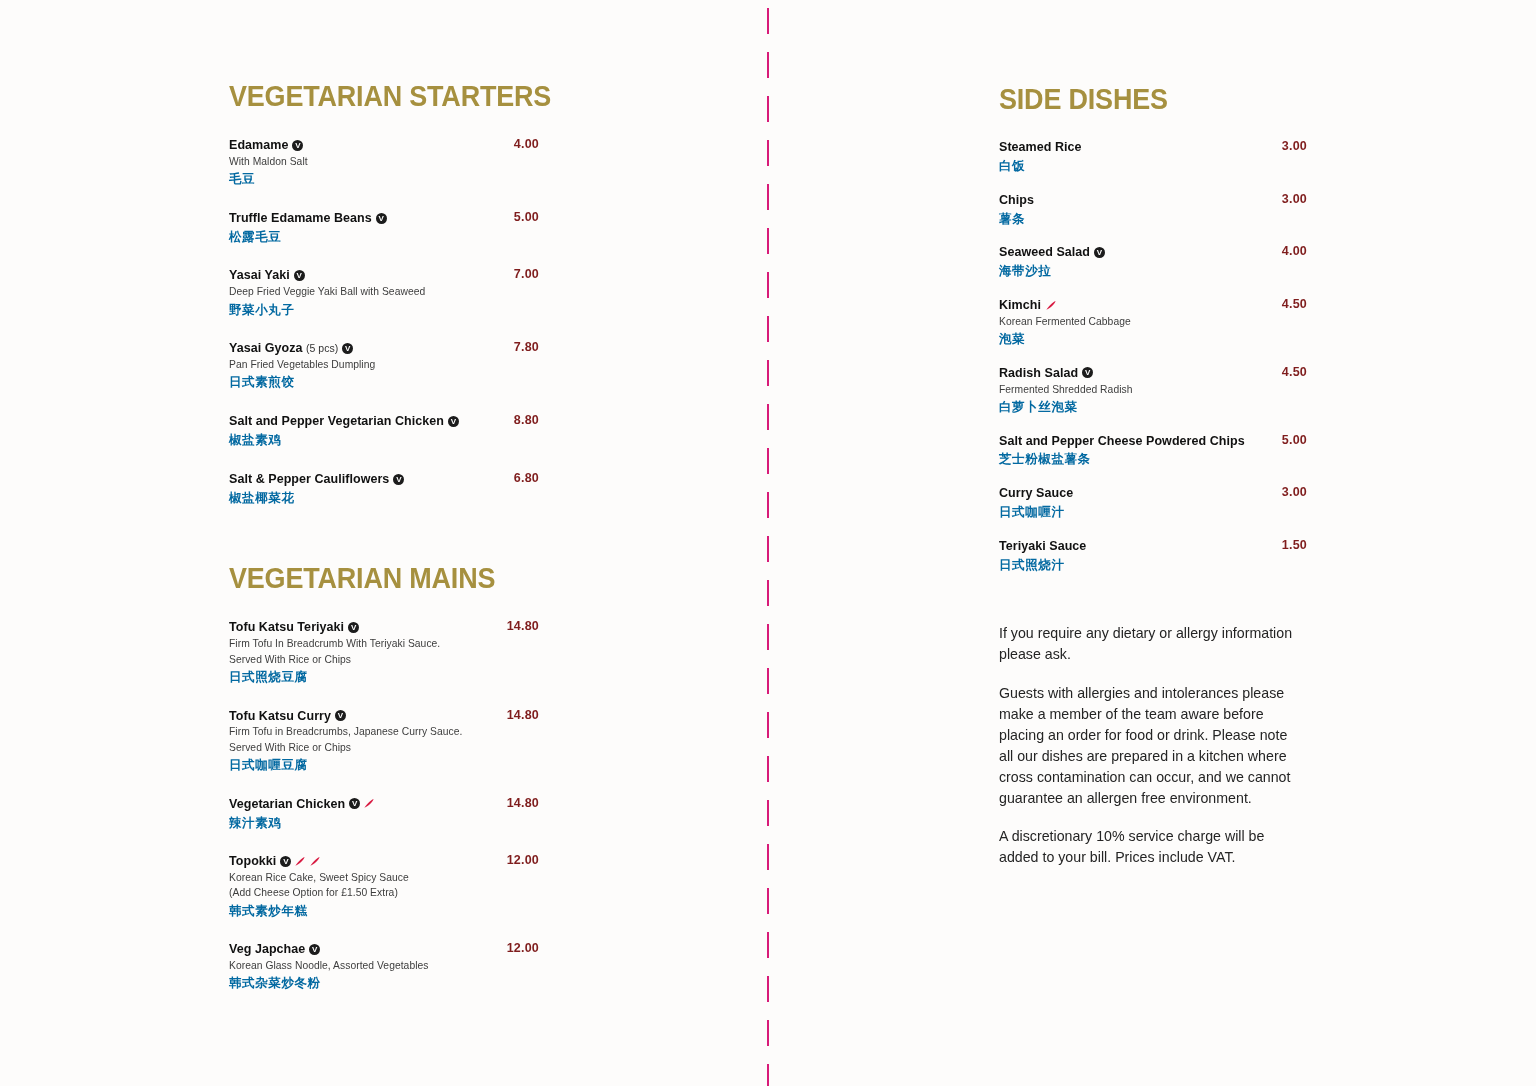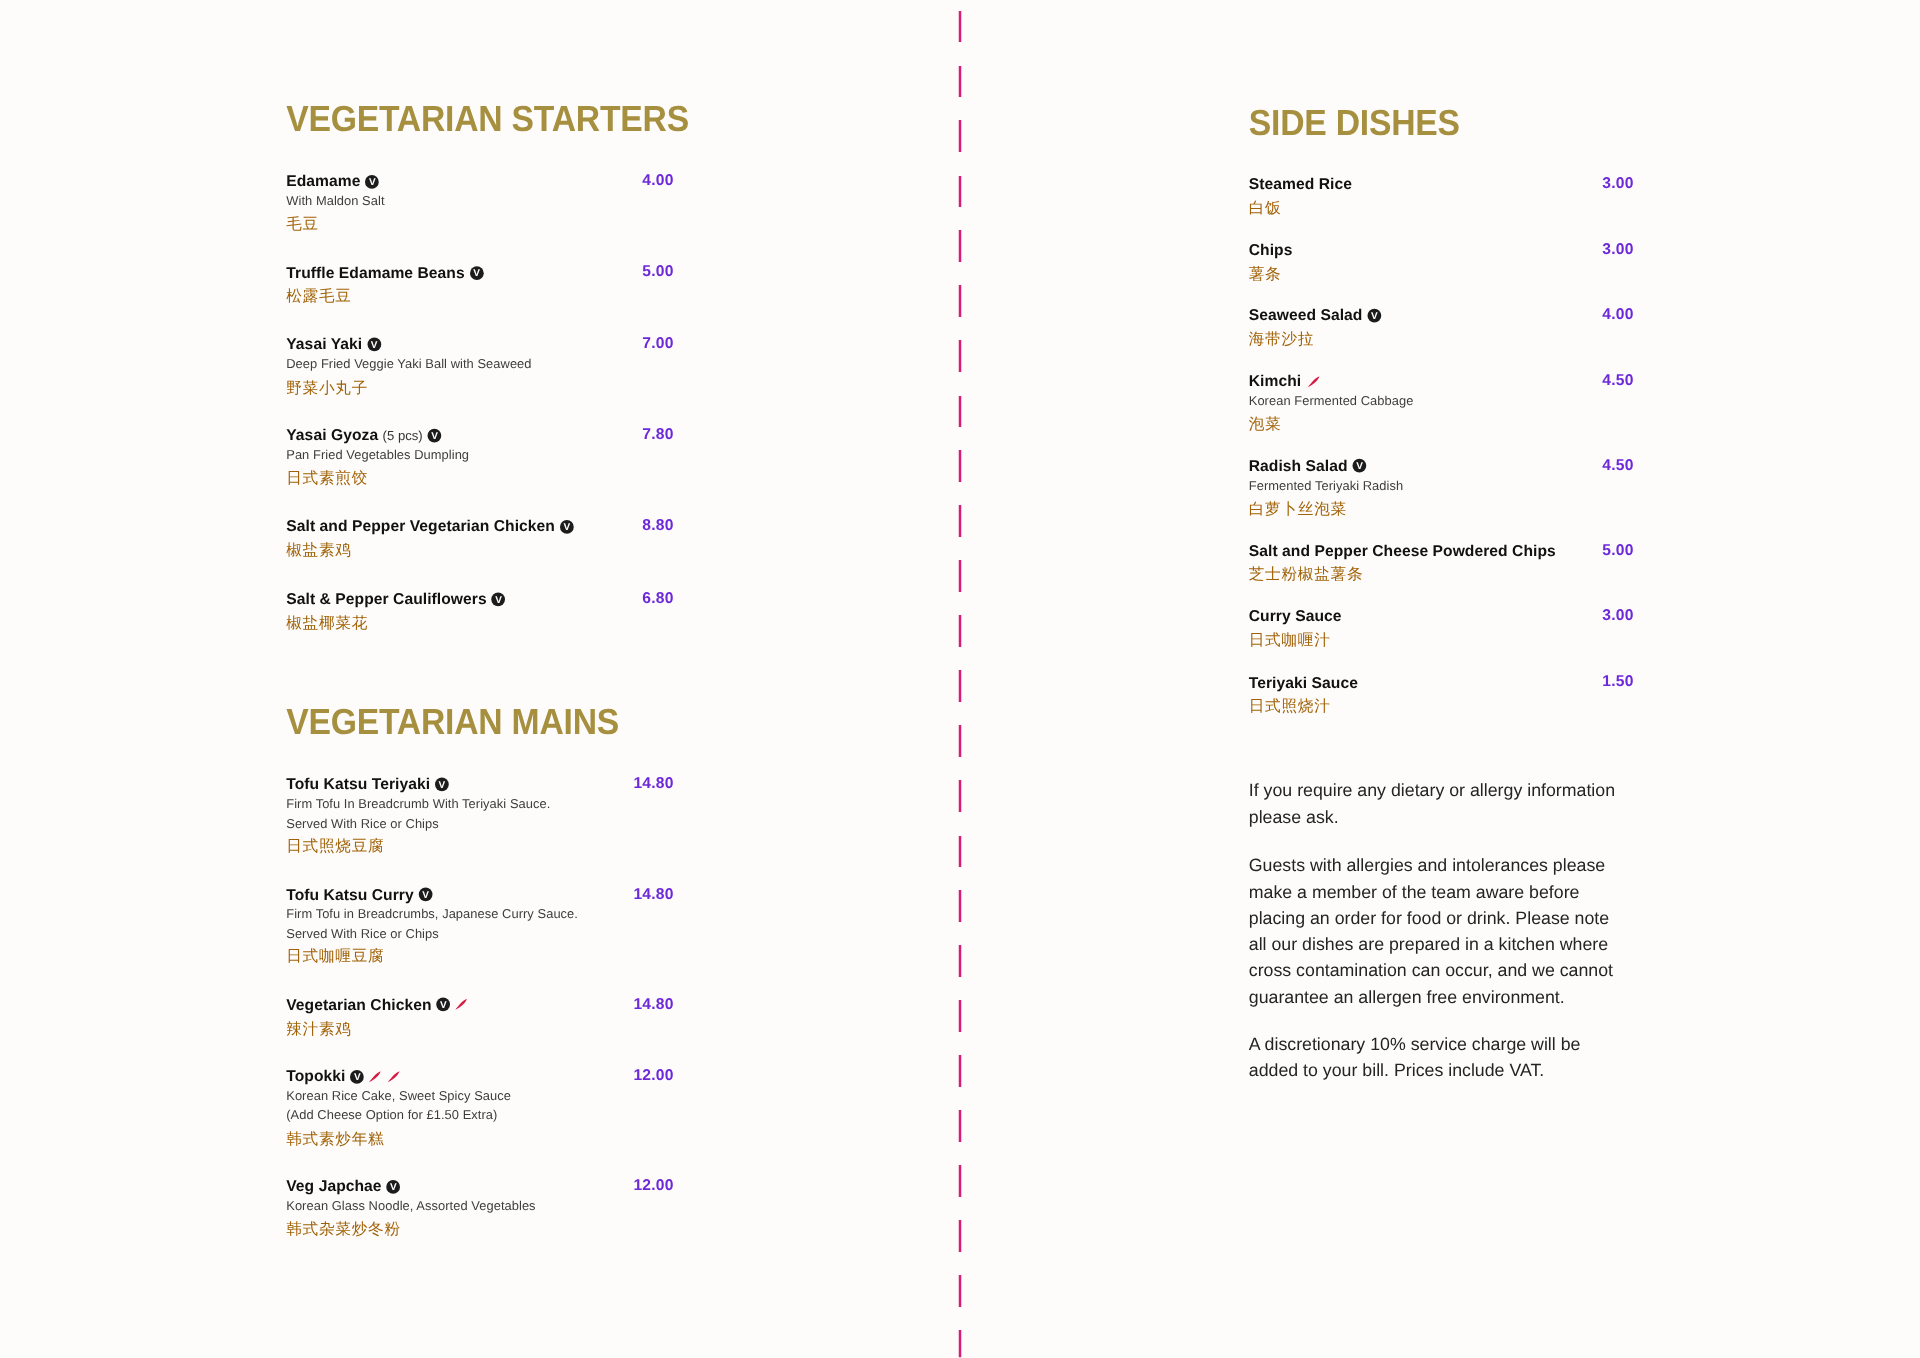--- a/index.html
+++ b/index.html
@@ -94,7 +94,7 @@
   .item-price {
     font-size: 12.5px;
     font-weight: 700;
-    color: #6d28d9;
+    color: #7f1d1d;
     white-space: nowrap;
     flex: 0 0 auto;
     text-align: right;

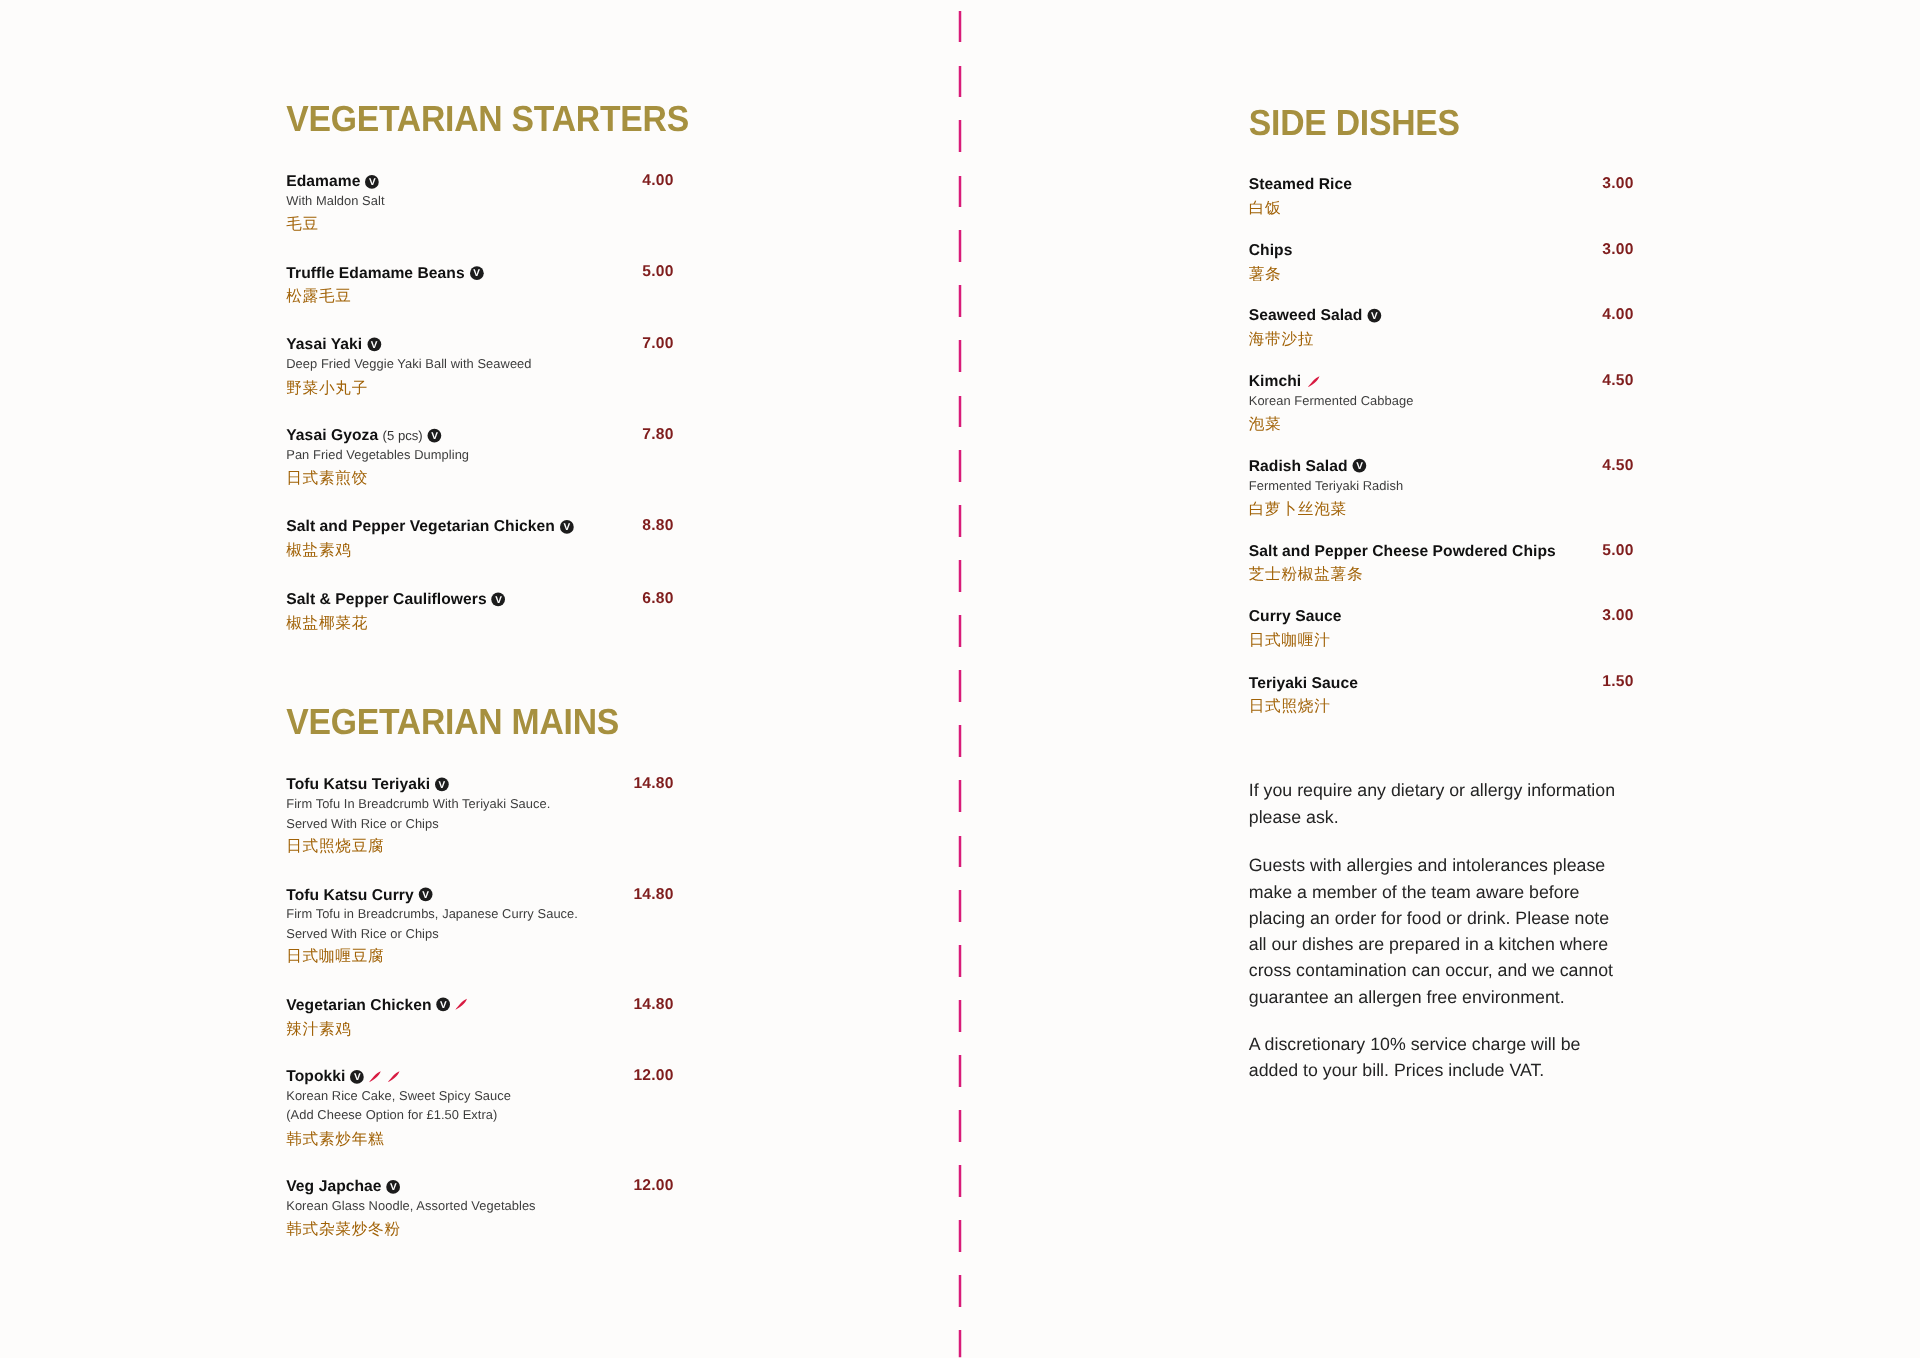--- a/index.html
+++ b/index.html
@@ -112,8 +112,8 @@
 
   .item-cn {
     font-size: 12.5px;
-    font-weight: 400;
-    color: #a16207;
+    font-weight: 700;
+    color: #0369a1;
     line-height: 1.5;
     letter-spacing: 0.6px;
     margin-top: 1px;

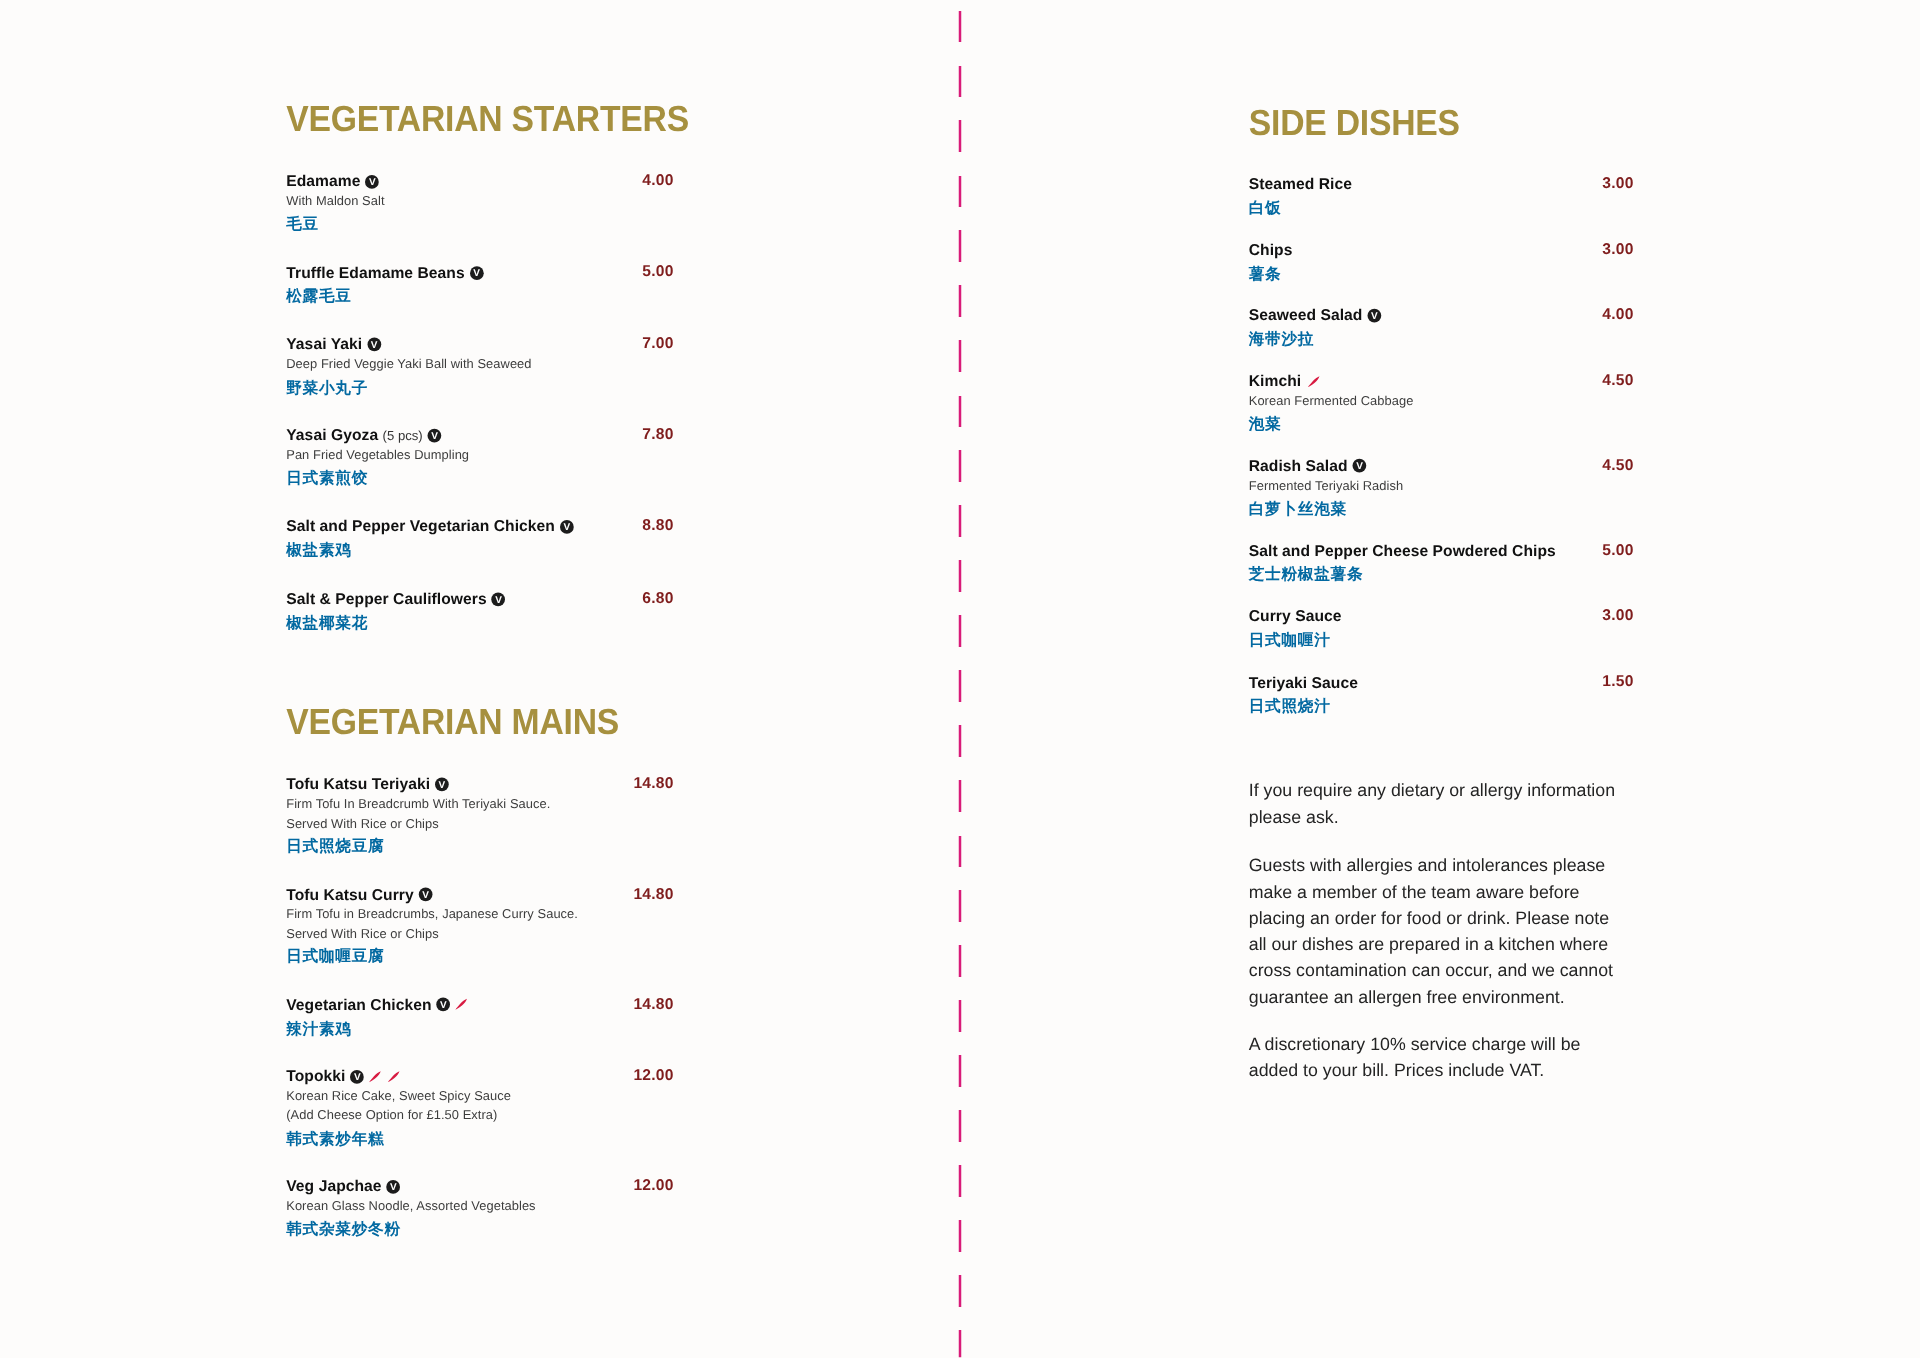--- a/index.html
+++ b/index.html
@@ -340,7 +340,7 @@
             </span></div>
           <div class="item-price">4.50</div>
         </div>
-        <div class="item-desc">Fermented Teriyaki Radish</div>
+        <div class="item-desc">Fermented Shredded Radish</div>
         <div class="item-cn">白萝卜丝泡菜</div>
       </div>
       <div class="item" style="margin-top: 16px;">

